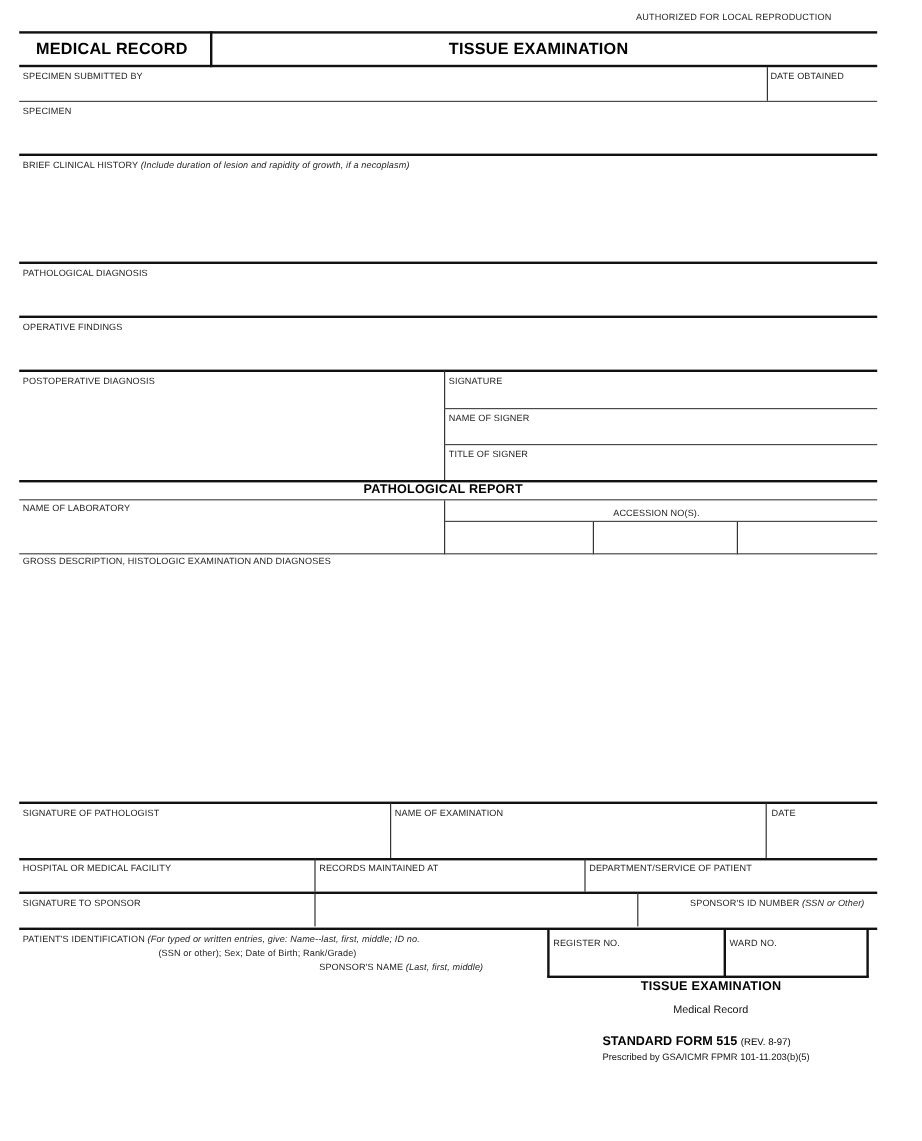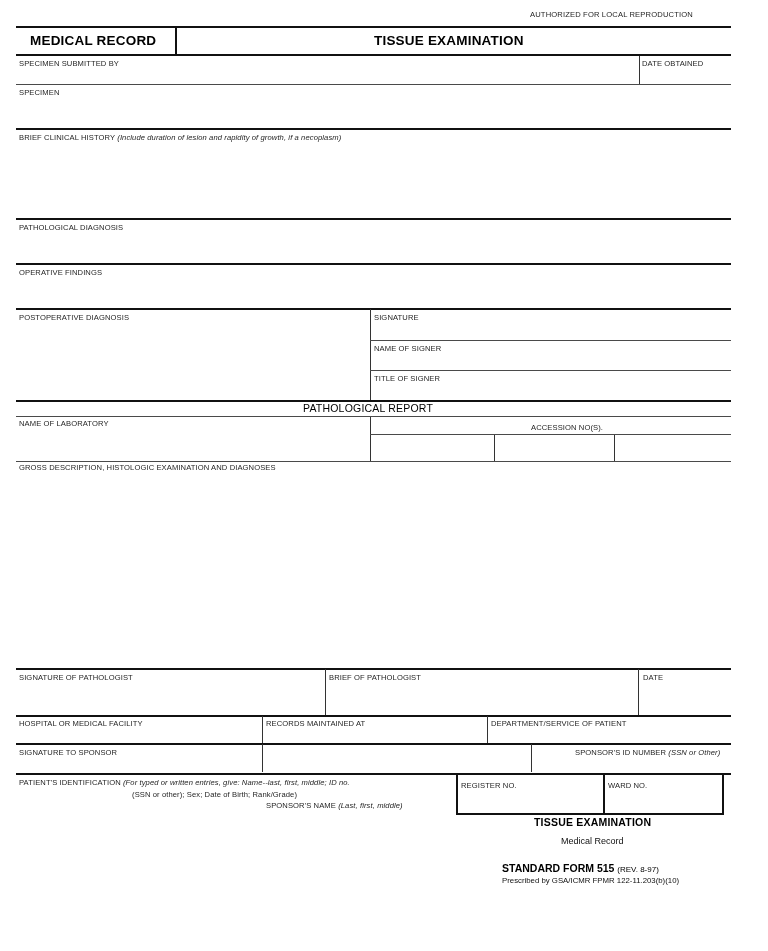--- a/index.html
+++ b/index.html
@@ -168,7 +168,7 @@
 
   <div class="hline thick" style="left:16px; top:400px; width:715px;"></div>
 
-  <div class="sectiontitle" style="left:303px; top:402px;">PATHOLOGICAL REPORT</div>
+  <div class="sectiontitle" style="left:303px; top:402px;font-weight:bold;">PATHOLOGICAL REPORT</div>
   <div class="hline thin" style="left:16px; top:416px; width:715px;"></div>
 
   <div class="lbl" style="left:19px; top:419px;">NAME OF LABORATORY</div>

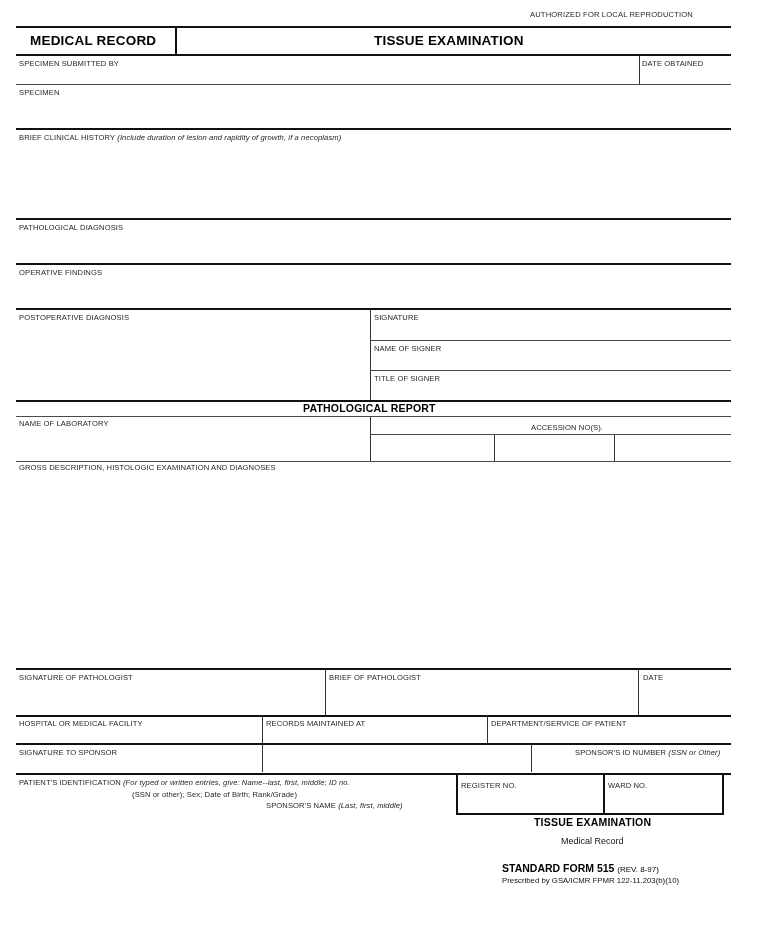--- a/index.html
+++ b/index.html
@@ -176,7 +176,7 @@
 
   <div class="vline" style="left:370px; top:417px; height:45px;"></div>
 
-  <div class="lbl" style="left:511px; top:423px;margin-left:20px;">ACCESSION NO(S).</div>
+  <div class="lbl" style="left:511px; top:423px;">ACCESSION NO(S).</div>
   <div class="hline thin" style="left:370px; top:434px; width:361px;"></div>
 
   <div class="vline" style="left:494px; top:435px; height:27px;"></div>

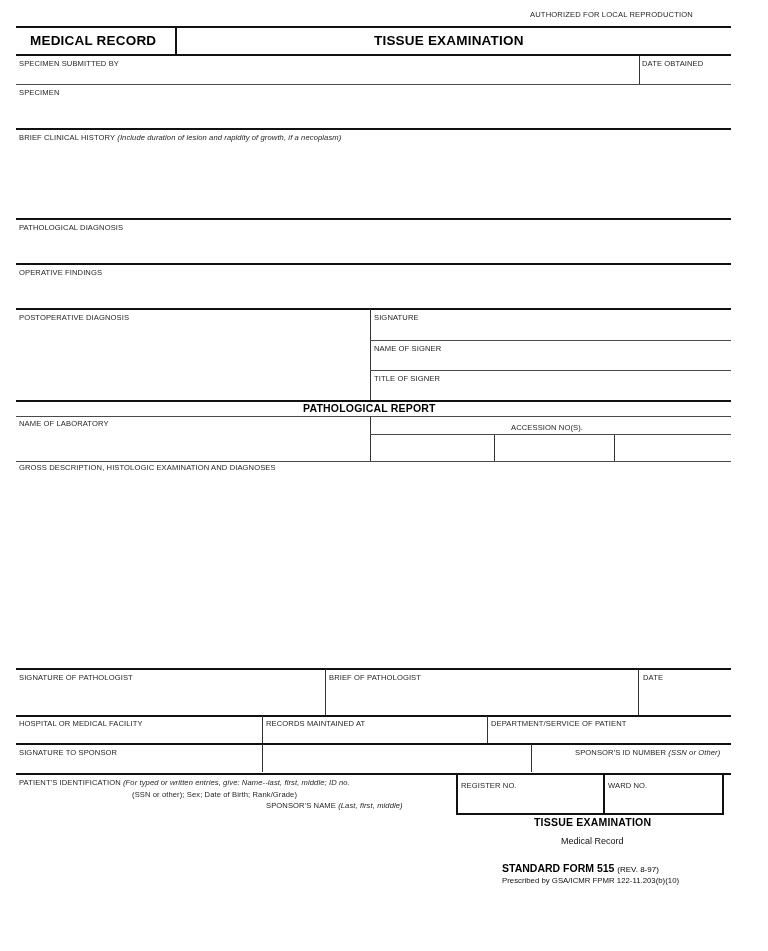--- a/index.html
+++ b/index.html
@@ -196,7 +196,7 @@
   <div class="field-area" style="left:19px; top:684px; width:300px; height:28px;"></div>
 
   <div class="vline" style="left:325px; top:669px; height:46px;"></div>
-  <div class="lbl" style="left:329px; top:673px;">BRIEF OF PATHOLOGIST</div>
+  <div class="lbl" style="left:329px; top:673px;">NAME OF EXAMINATION</div>
   <div class="field-area" style="left:329px; top:684px; width:305px; height:28px;"></div>
 
   <div class="vline" style="left:638px; top:669px; height:46px;"></div>

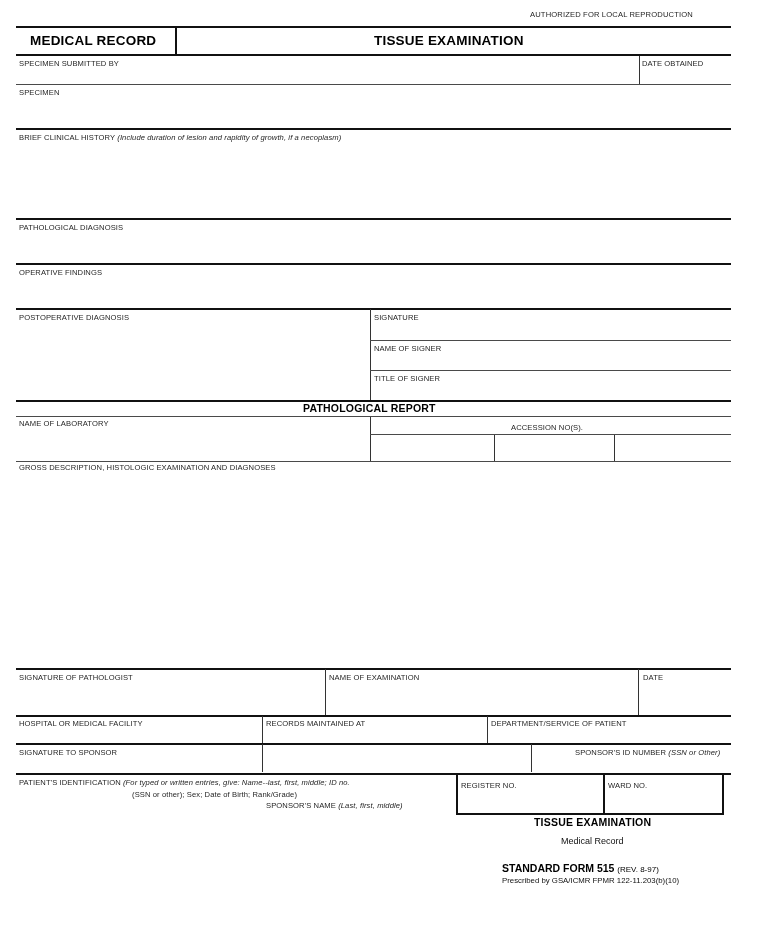--- a/index.html
+++ b/index.html
@@ -262,7 +262,7 @@
     <span>STANDARD FORM 515</span>
     <span class="rev">(REV. 8-97)</span>
   </div>
-  <div class="footer-presc" style="left:502px; top:876px;">Prescribed by GSA/ICMR FPMR 122-11.203(b)(10)</div>
+  <div class="footer-presc" style="left:502px; top:876px;">Prescribed by GSA/ICMR FPMR 101-11.203(b)(5)</div>
 
 </div>
 

